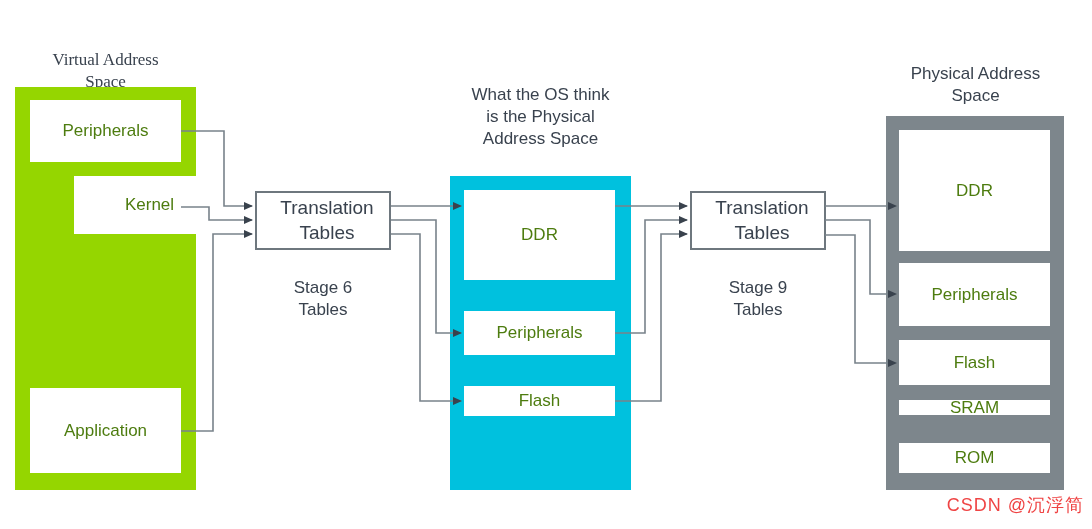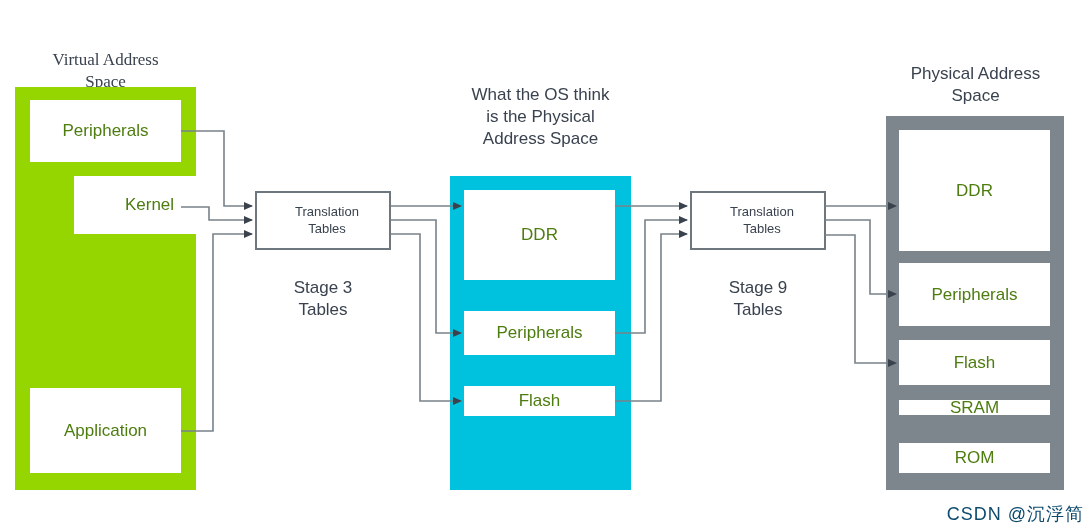--- a/index.html
+++ b/index.html
@@ -59,7 +59,7 @@
     justify-content: center;
     text-align: center;
     white-space: pre-line;
-    font-size: 13px;
+    font-size: 19px;
     line-height: 1.28;
     padding-left: 8px;
   }

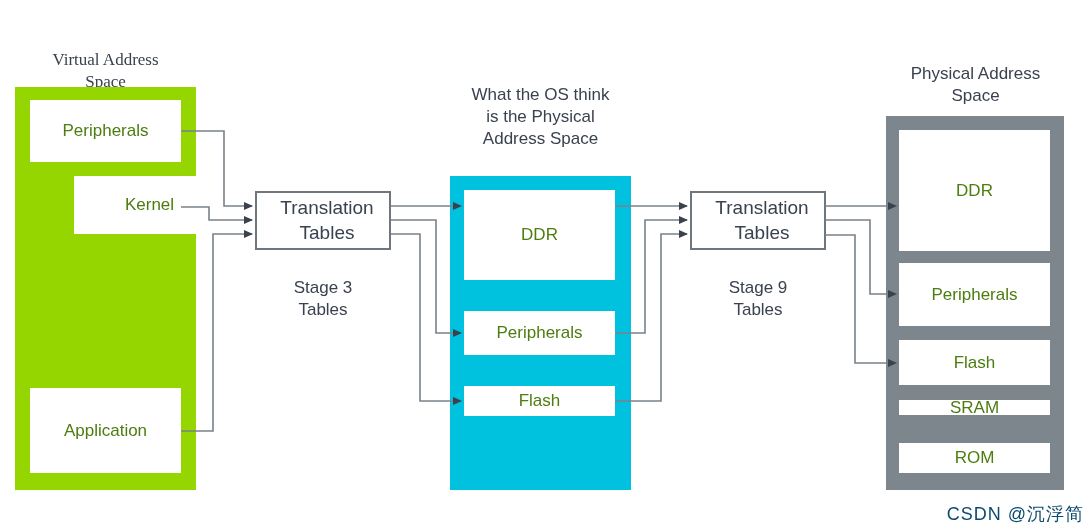--- a/index.html
+++ b/index.html
@@ -118,7 +118,7 @@
 
   <div class="ttbox tt1">Translation
 Tables</div>
-  <div class="caption cap1">Stage 3
+  <div class="caption cap1">Stage 6
 Tables</div>
 
   <div class="wbox c-ddr">DDR</div>

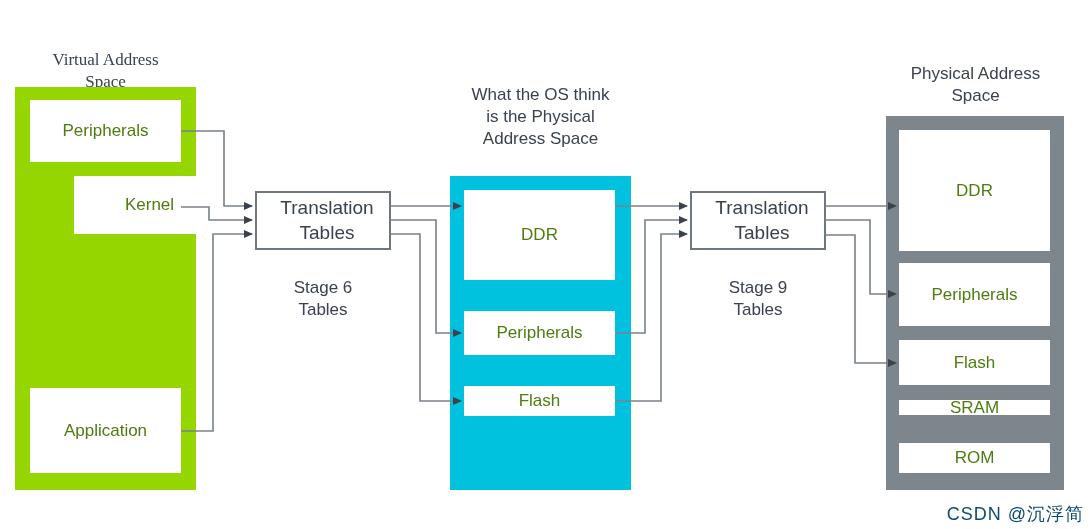--- a/index.html
+++ b/index.html
@@ -88,9 +88,9 @@
   .watermark {
     position: absolute;
     right: 8px;
-    bottom: 3px;
+    bottom: 12px;
     font-size: 18px;
-    color: #0c4a6e;
+    color: #ef4444;
     letter-spacing: 1px;
     text-shadow: 1px 1px 0 #ffffff;
   }

